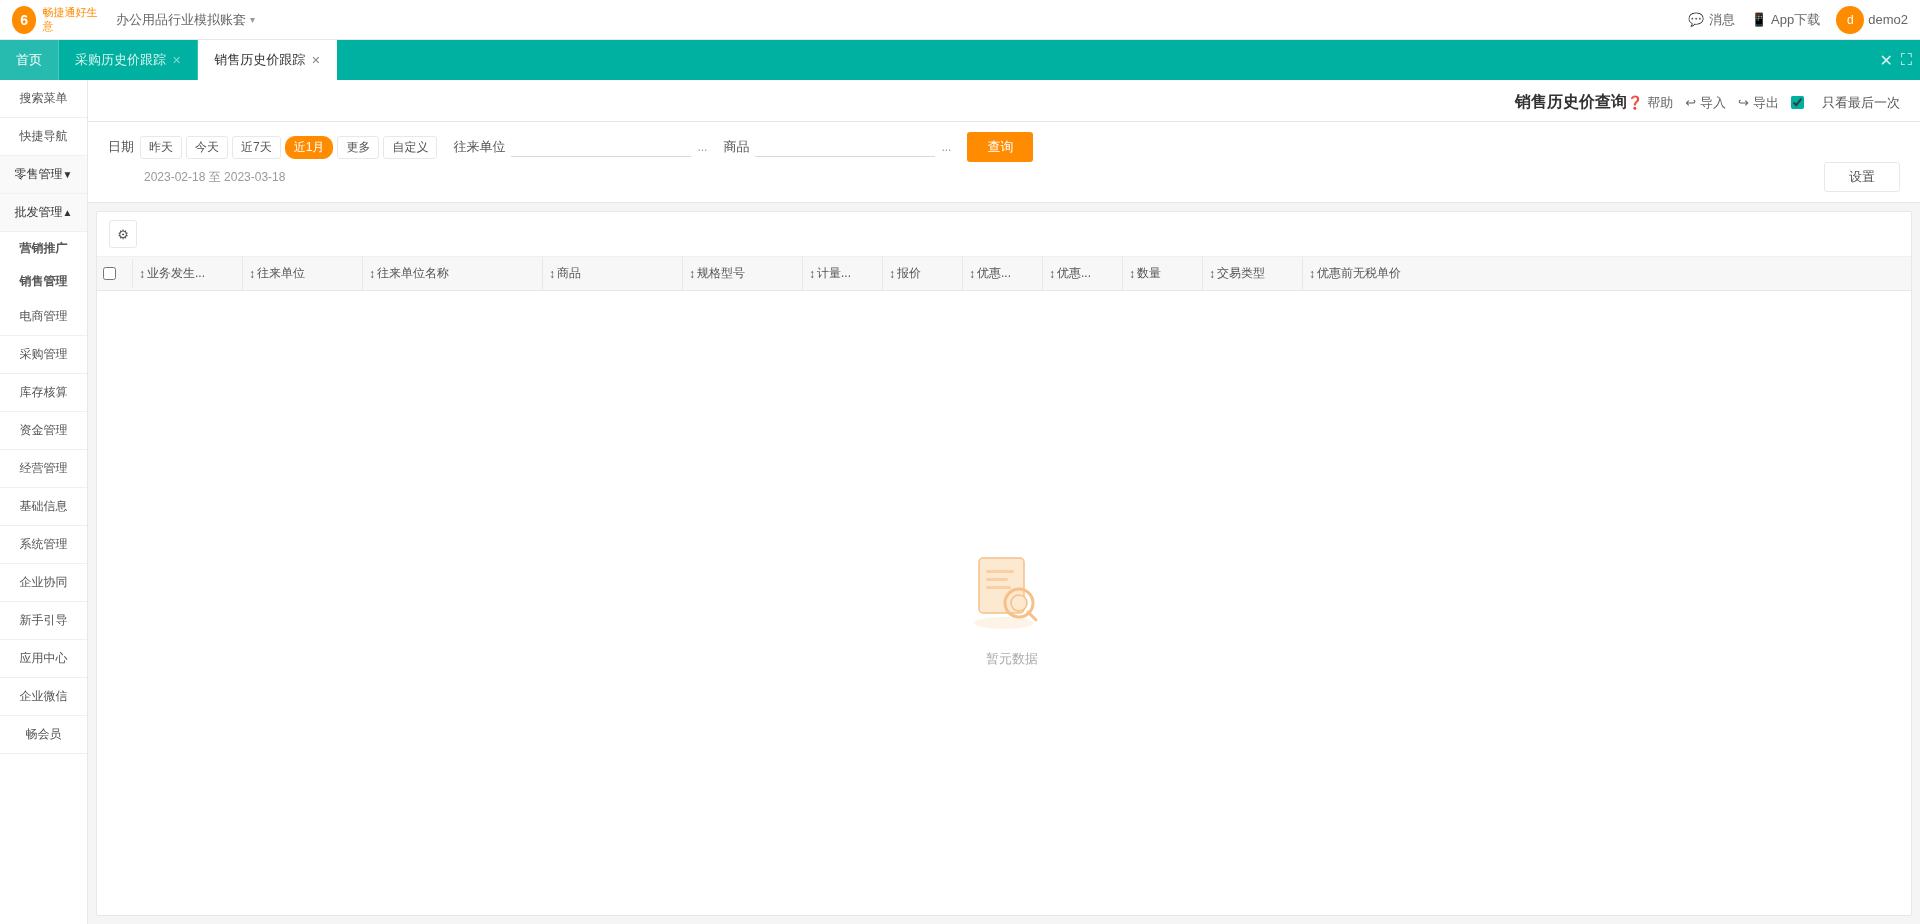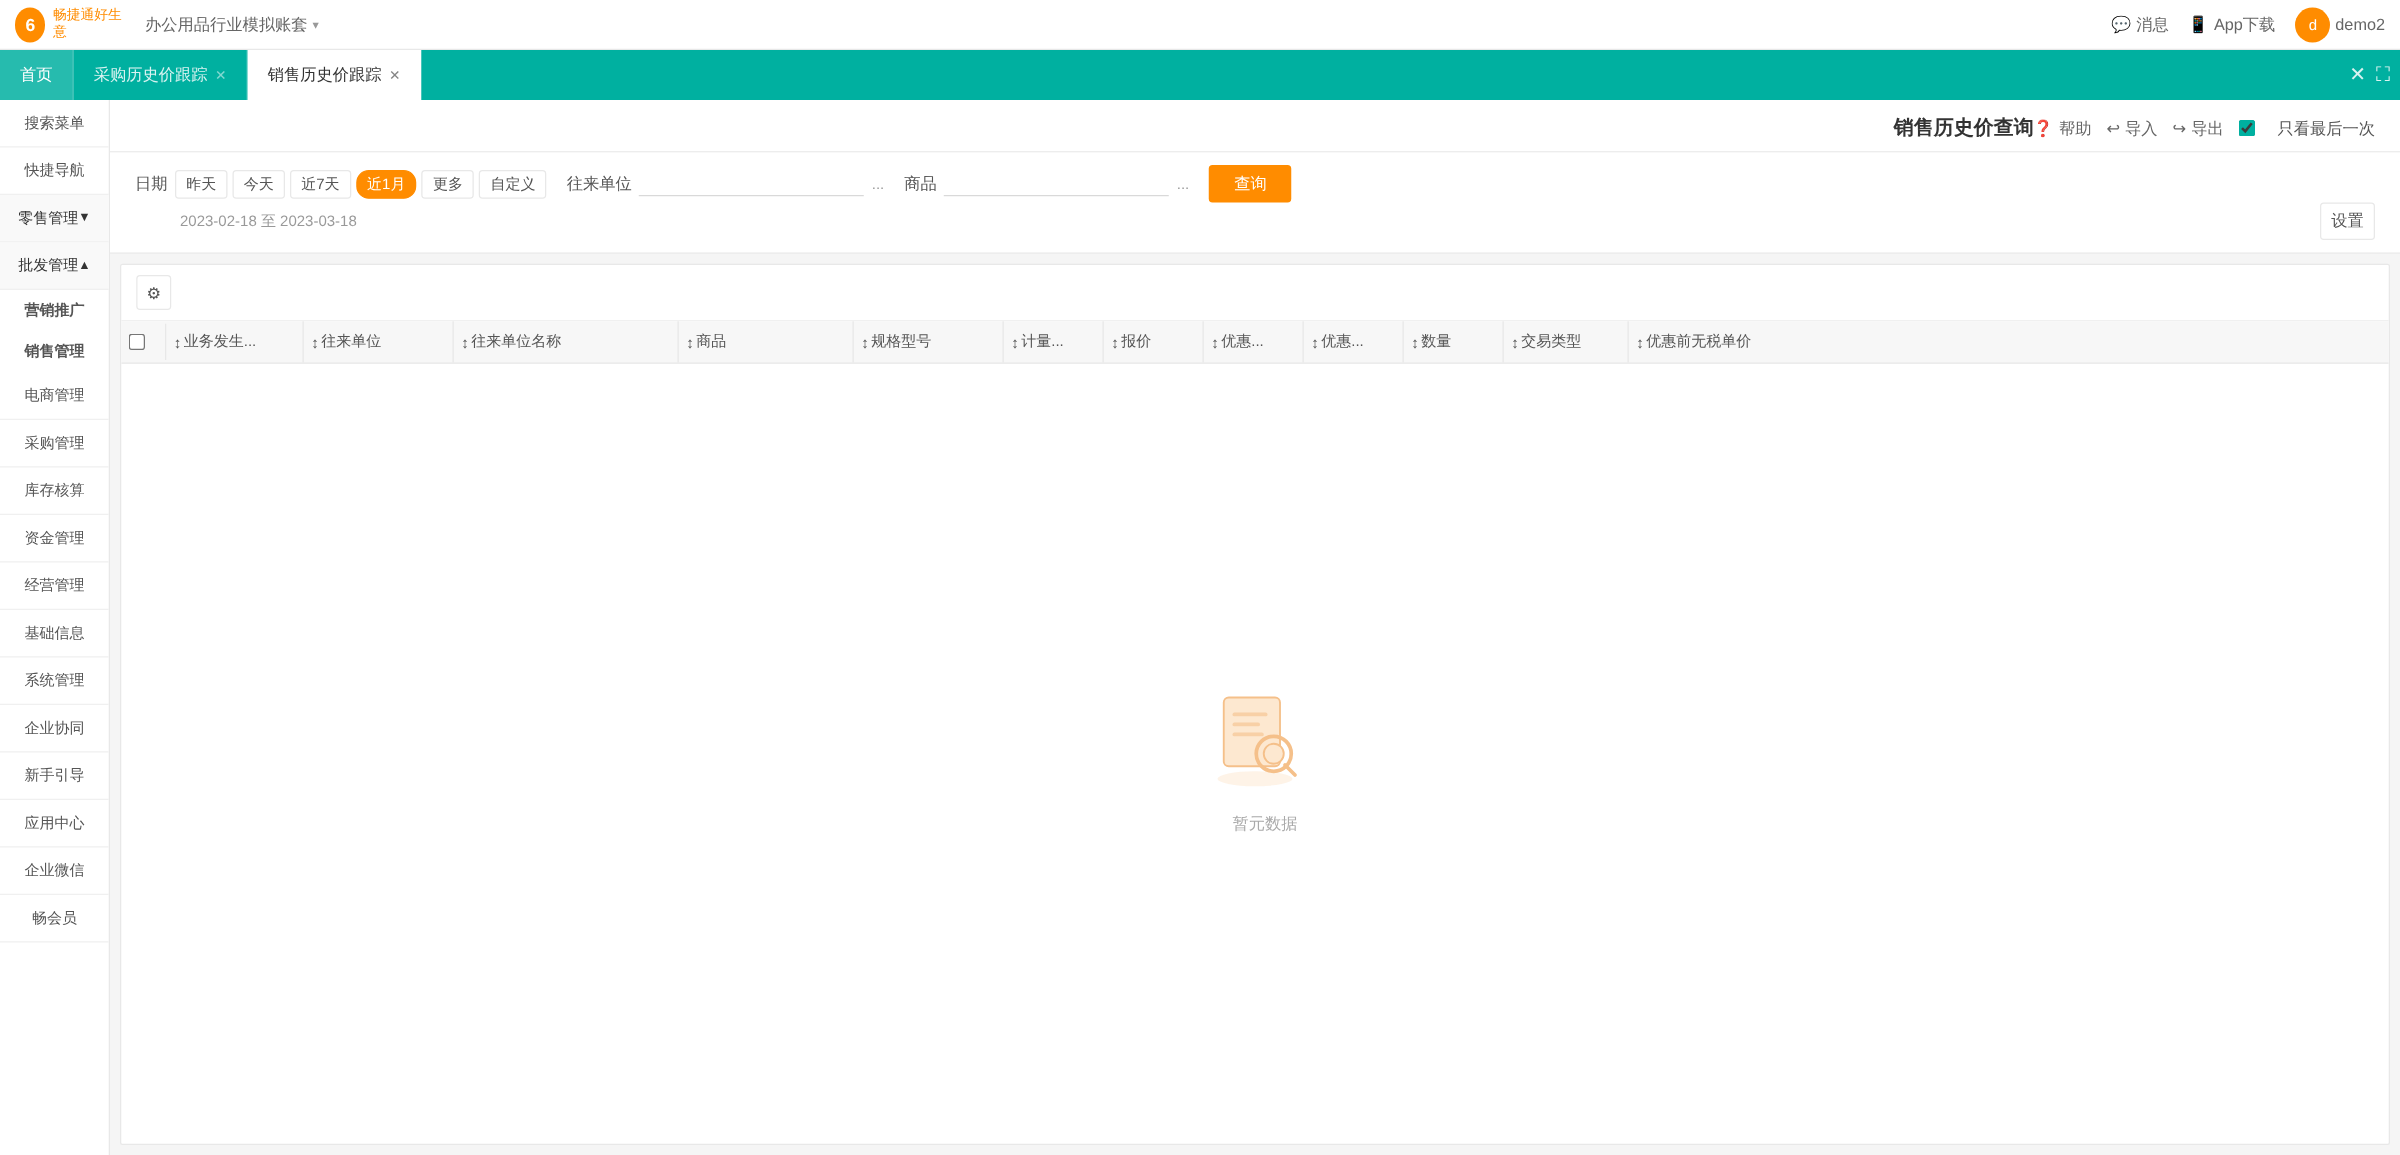--- a/index.html
+++ b/index.html
@@ -55,7 +55,7 @@
     .filter-input { border: none; border-bottom: 1px solid #d9d9d9; padding: 2px 6px; font-size: 13px; color: #333; outline: none; width: 180px; background: transparent; }
     .filter-dots { color: #999; font-size: 12px; cursor: pointer; }
     .query-btn { background: #ff8c00; color: #fff; border: none; padding: 6px 20px; border-radius: 3px; font-size: 13px; cursor: pointer; }
-    .settings-btn { background: #fff; color: #555; border: 1px solid #e8e8e8; padding: 5px 8px; border-radius: 3px; font-size: 13px; cursor: pointer; }
+    .settings-btn { background: #fff; color: #555; border: 1px solid #e8e8e8; padding: 5px 24px; border-radius: 3px; font-size: 13px; cursor: pointer; }
 
     
     .table-container { flex: 1; background: #fff; margin: 8px; border: 1px solid #e8e8e8; border-radius: 2px; overflow: hidden; display: flex; flex-direction: column; }

